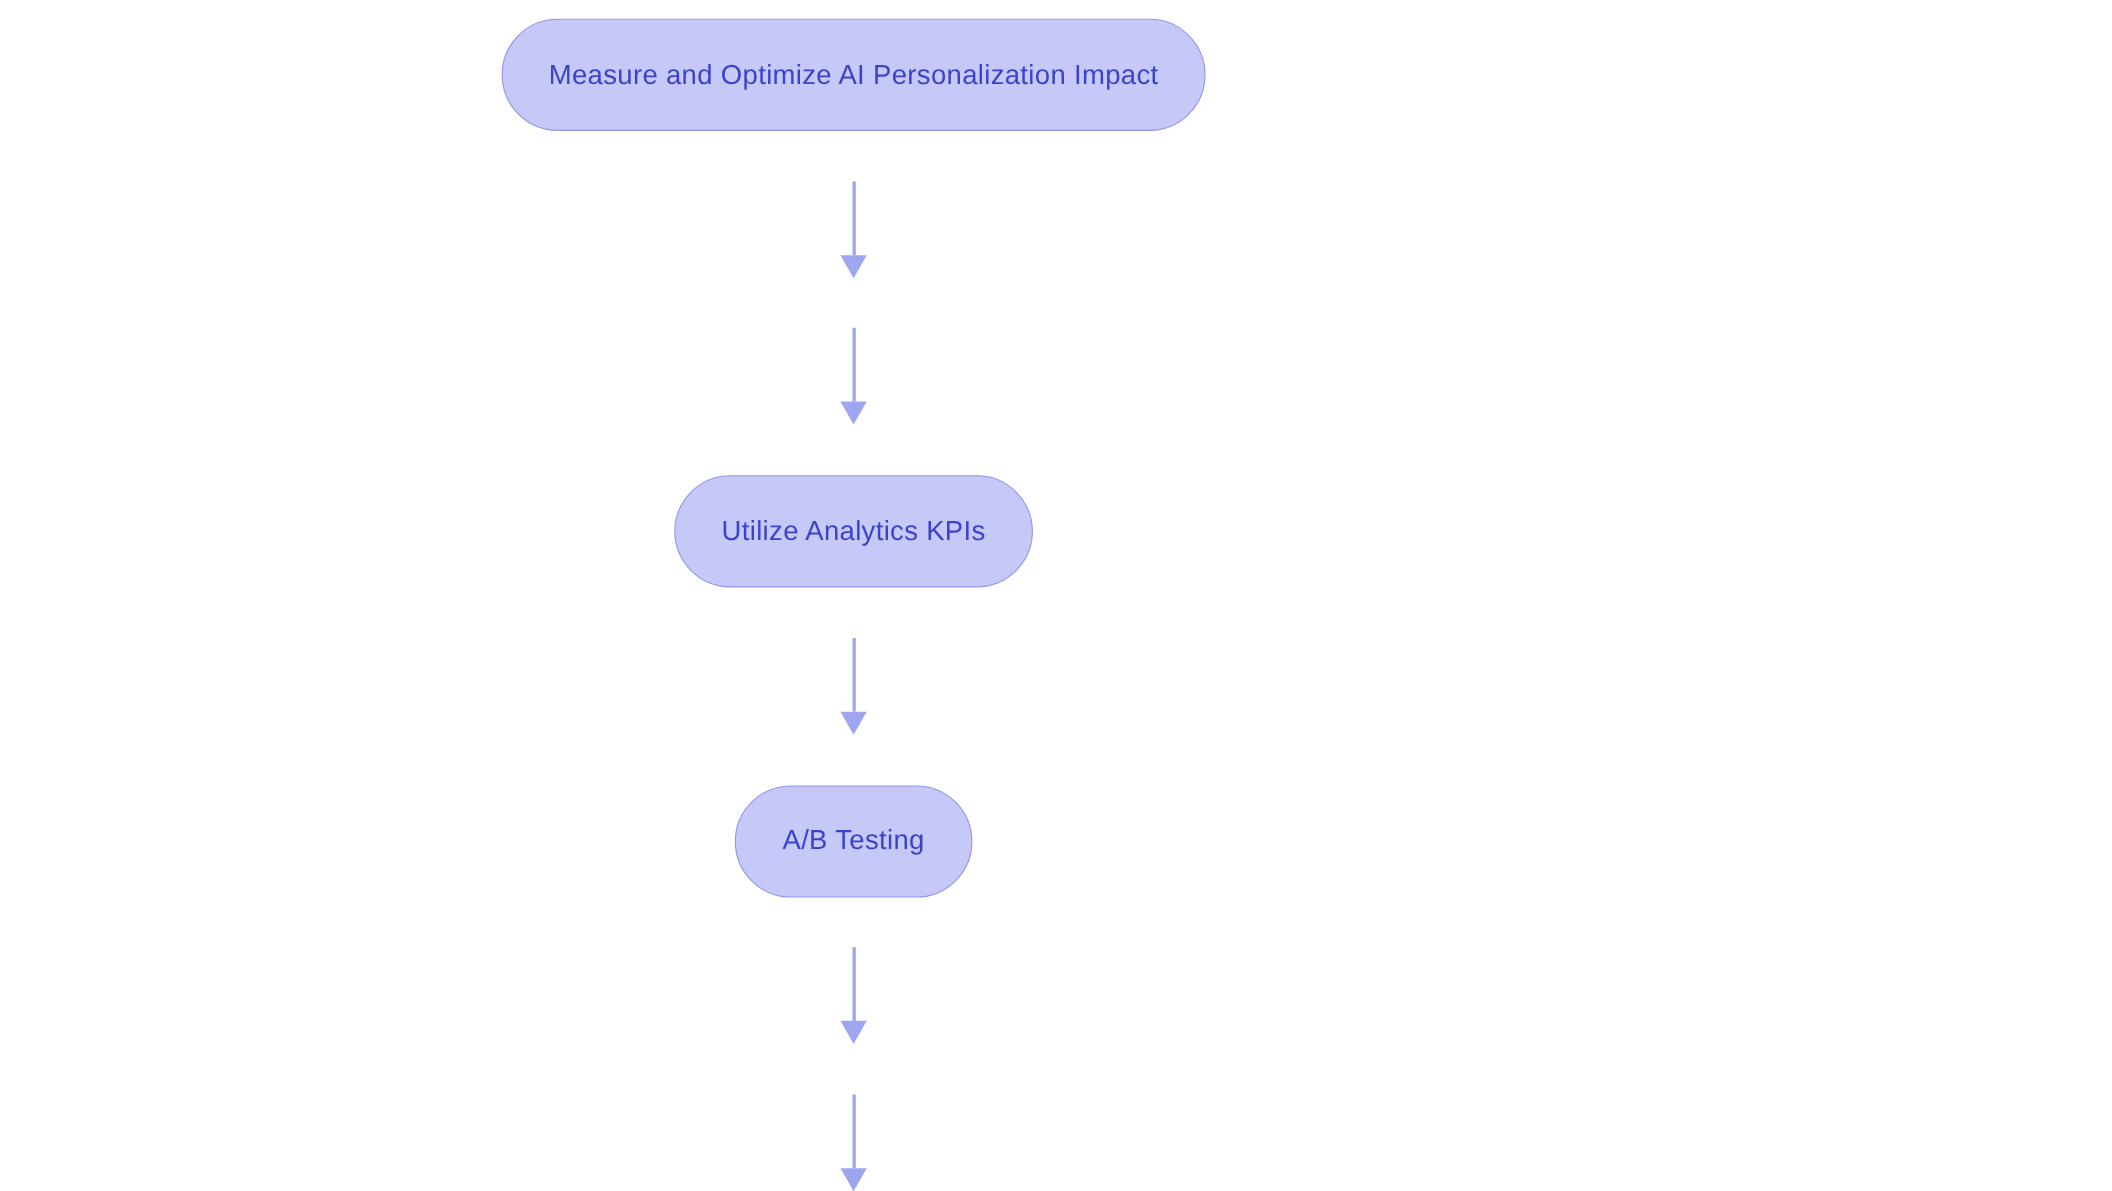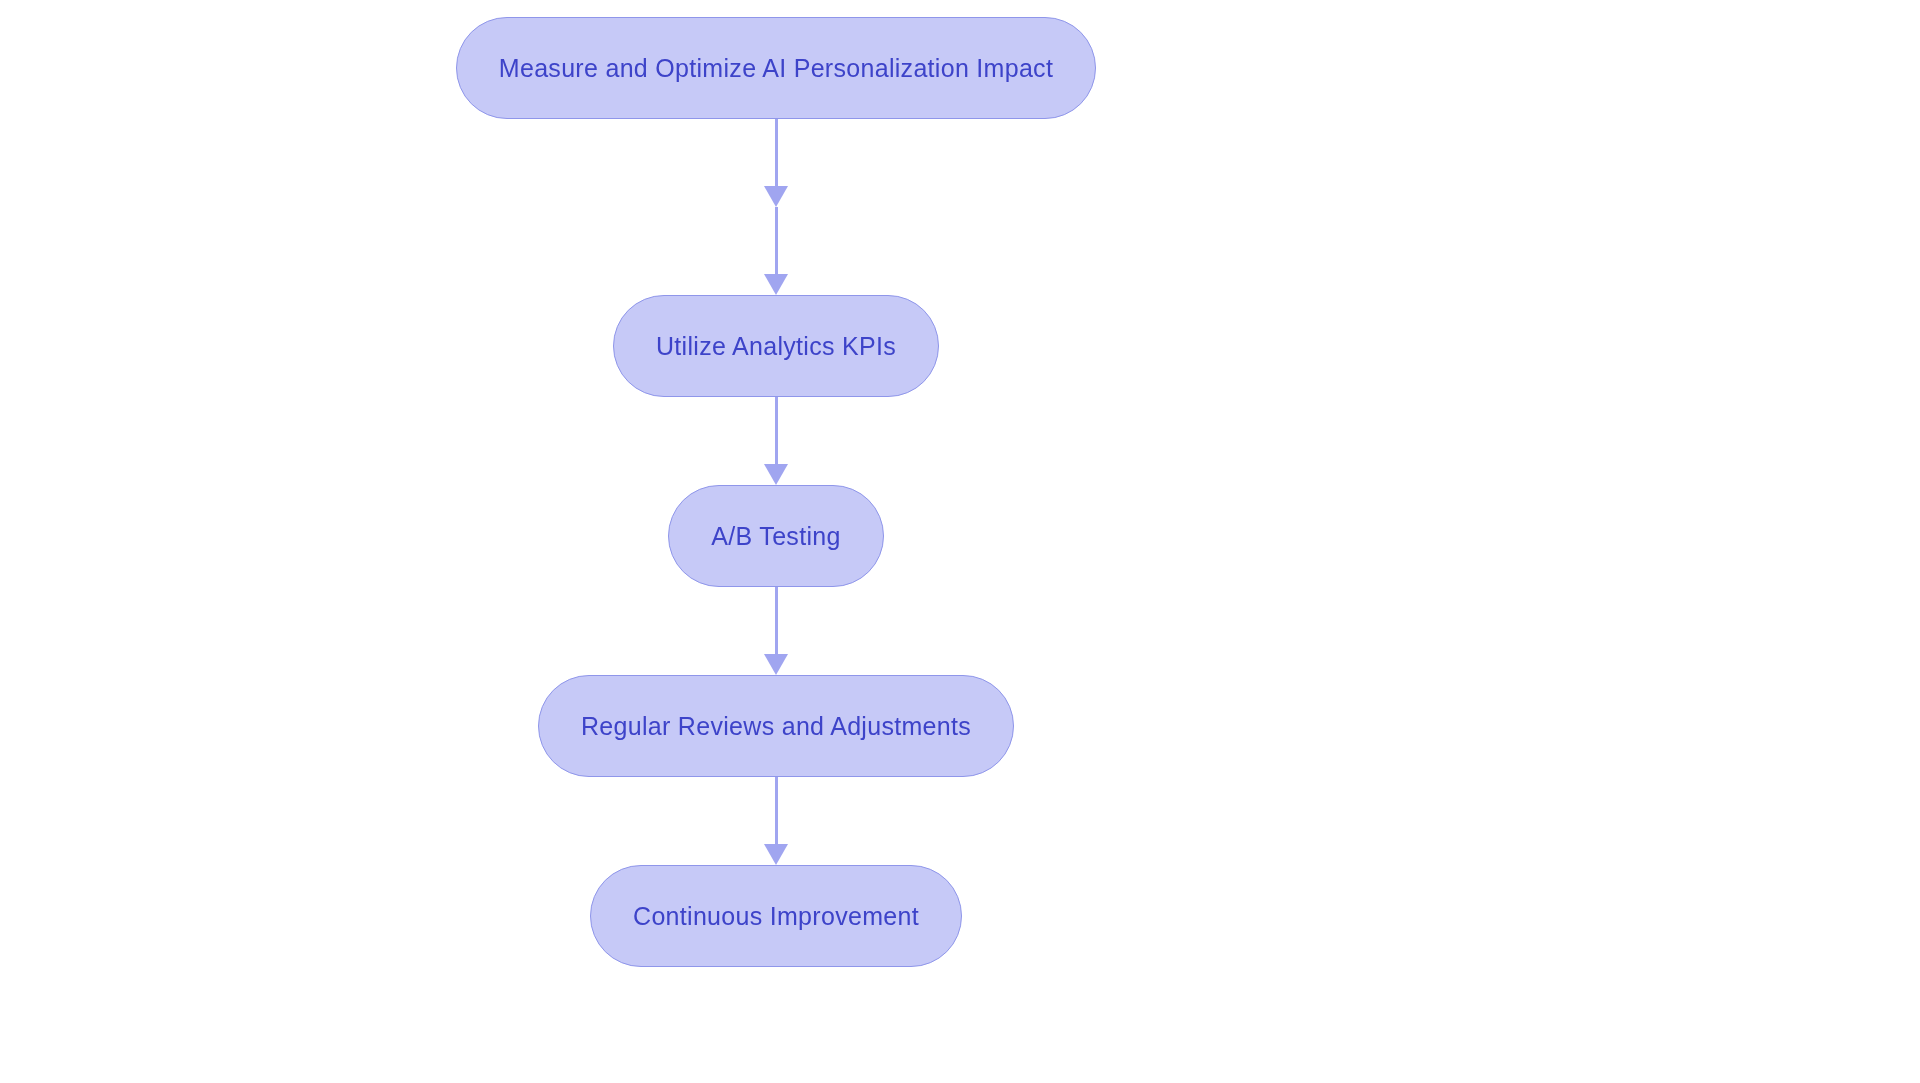--- a/index.html
+++ b/index.html
@@ -24,6 +24,7 @@
     flex-direction: column;
     align-items: center;
     padding-top: 17px;
+    justify-content: space-between;
   }
   .flow-node {
     height: 102px;

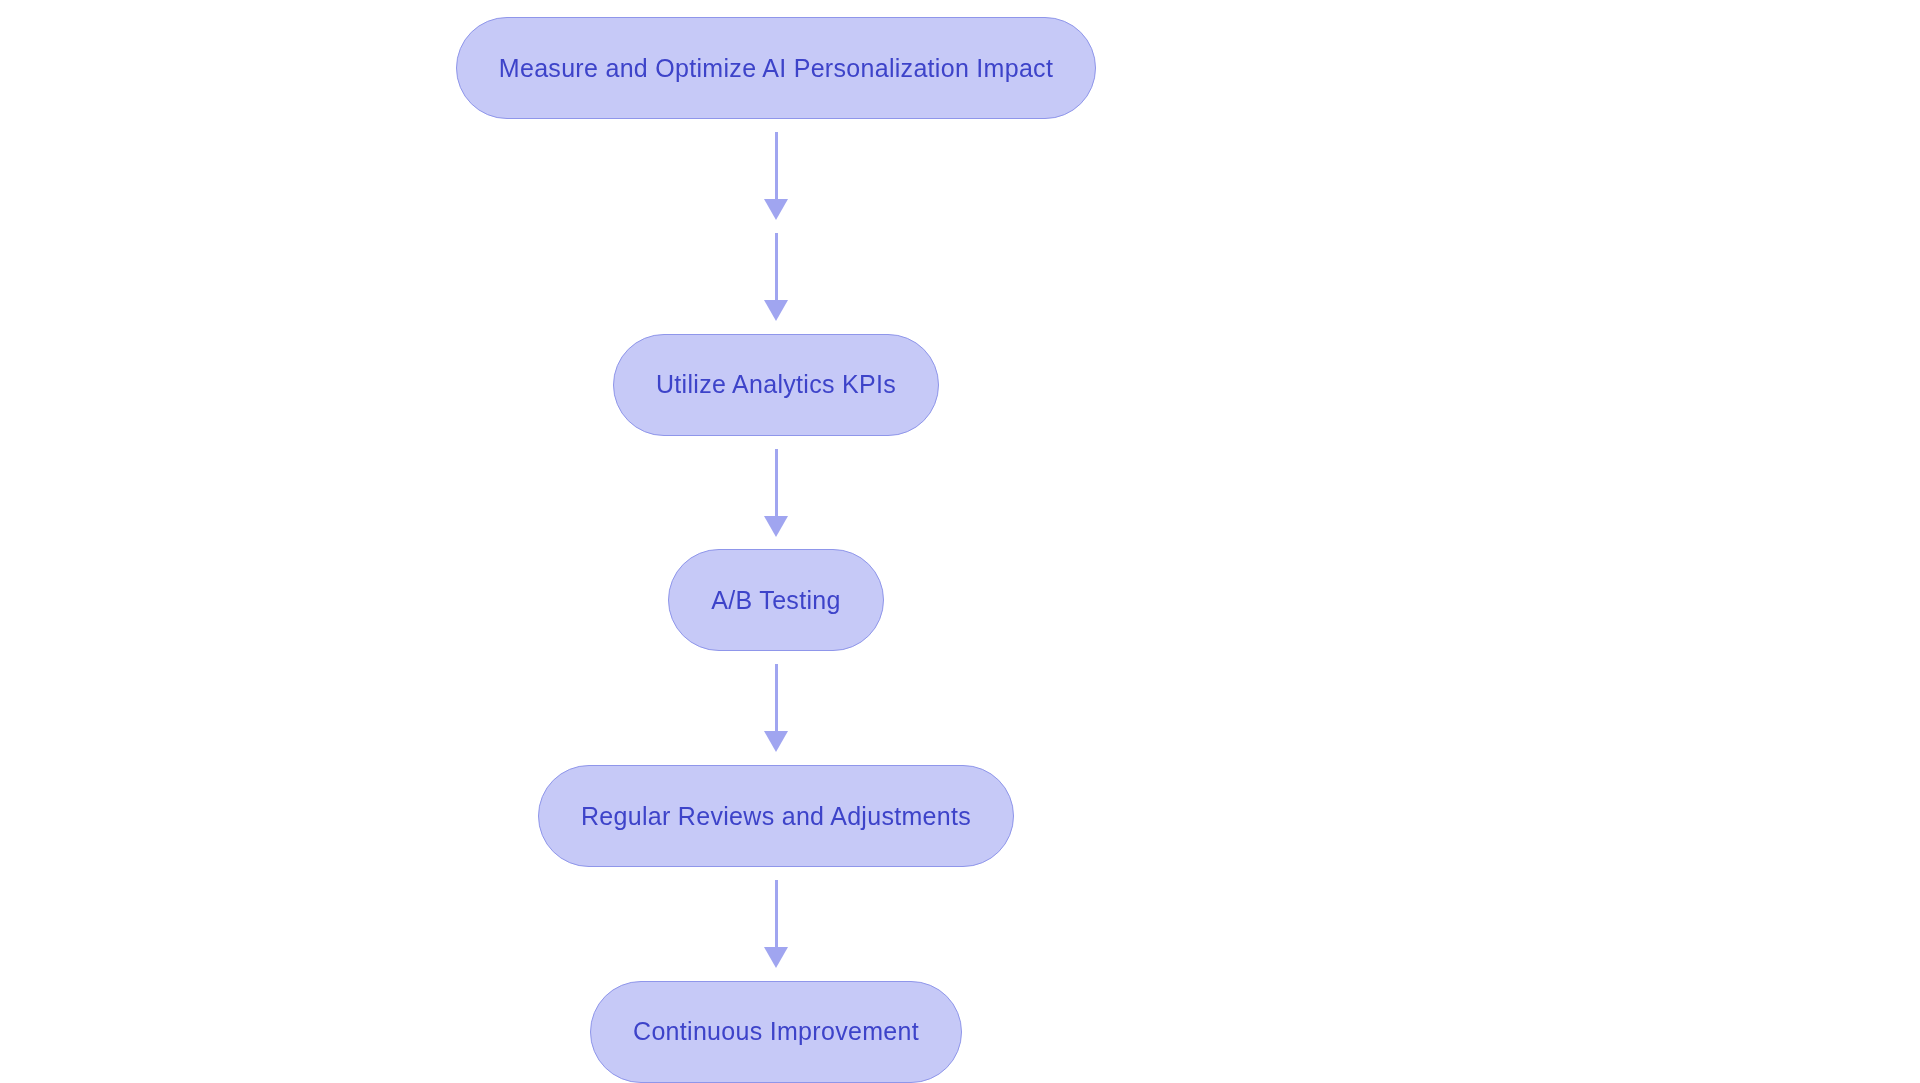--- a/index.html
+++ b/index.html
@@ -93,7 +93,6 @@
     <div class="head"></div>
   </div>
 
-  <div class="flow-node">Regular Reviews and Adjustments</div>
 
   <div class="flow-arrow">
     <div class="shaft"></div>

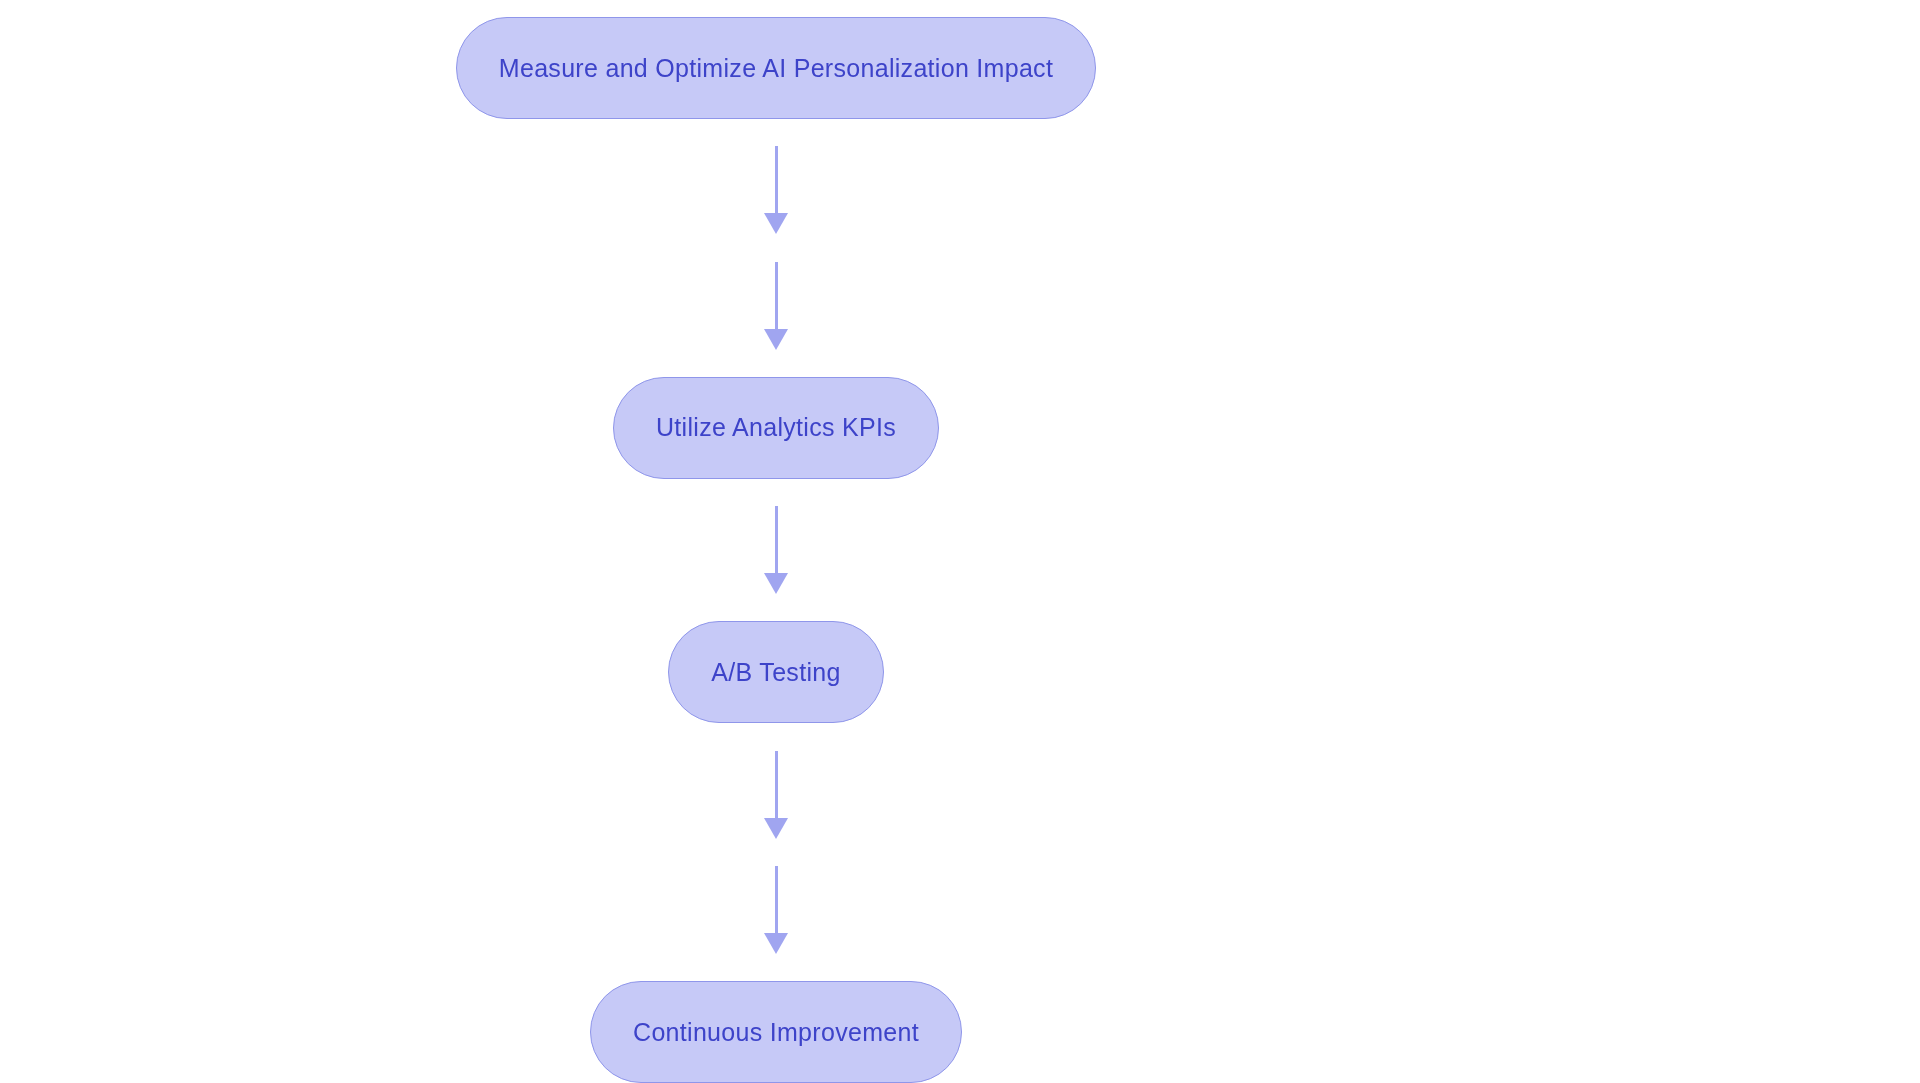--- a/index.html
+++ b/index.html
@@ -99,7 +99,6 @@
     <div class="head"></div>
   </div>
 
-  <div class="flow-node">Continuous Improvement</div>
 
 </div>
 

